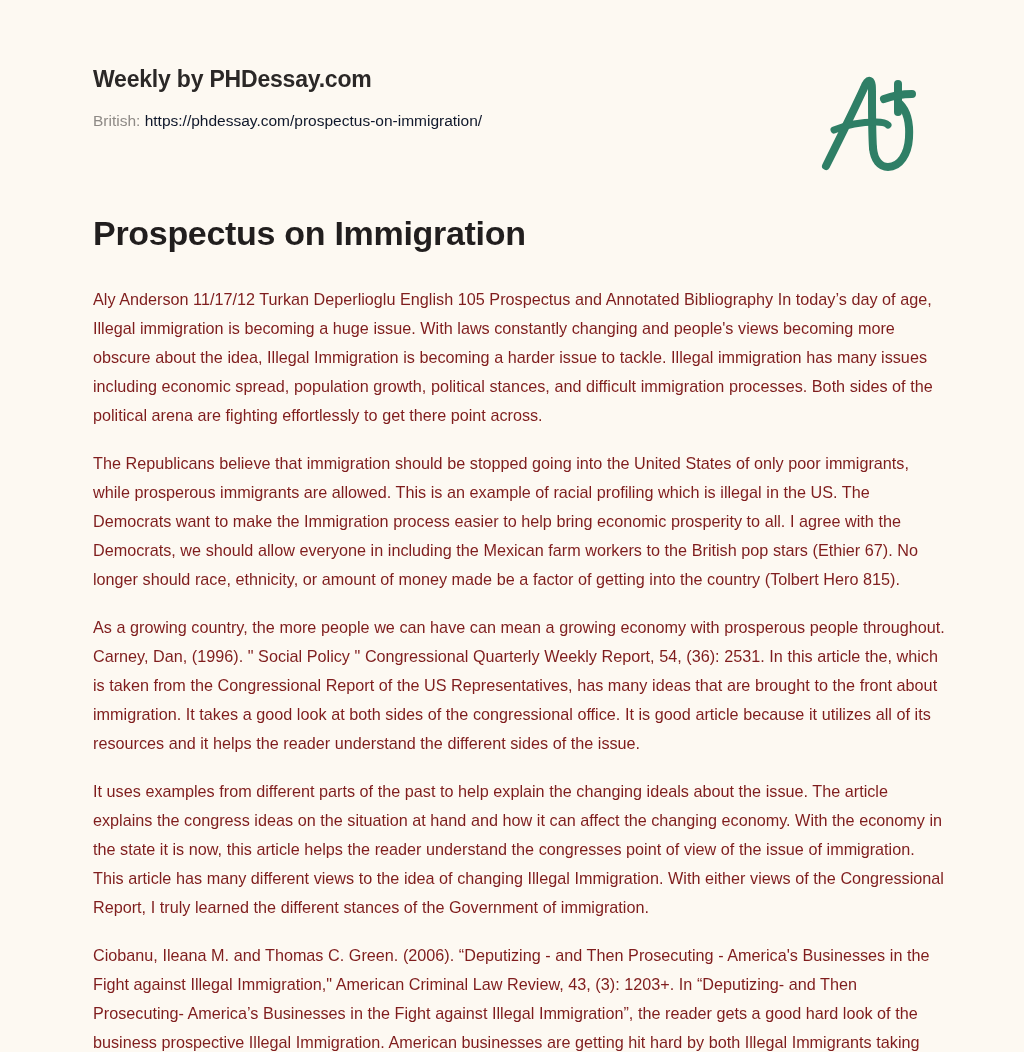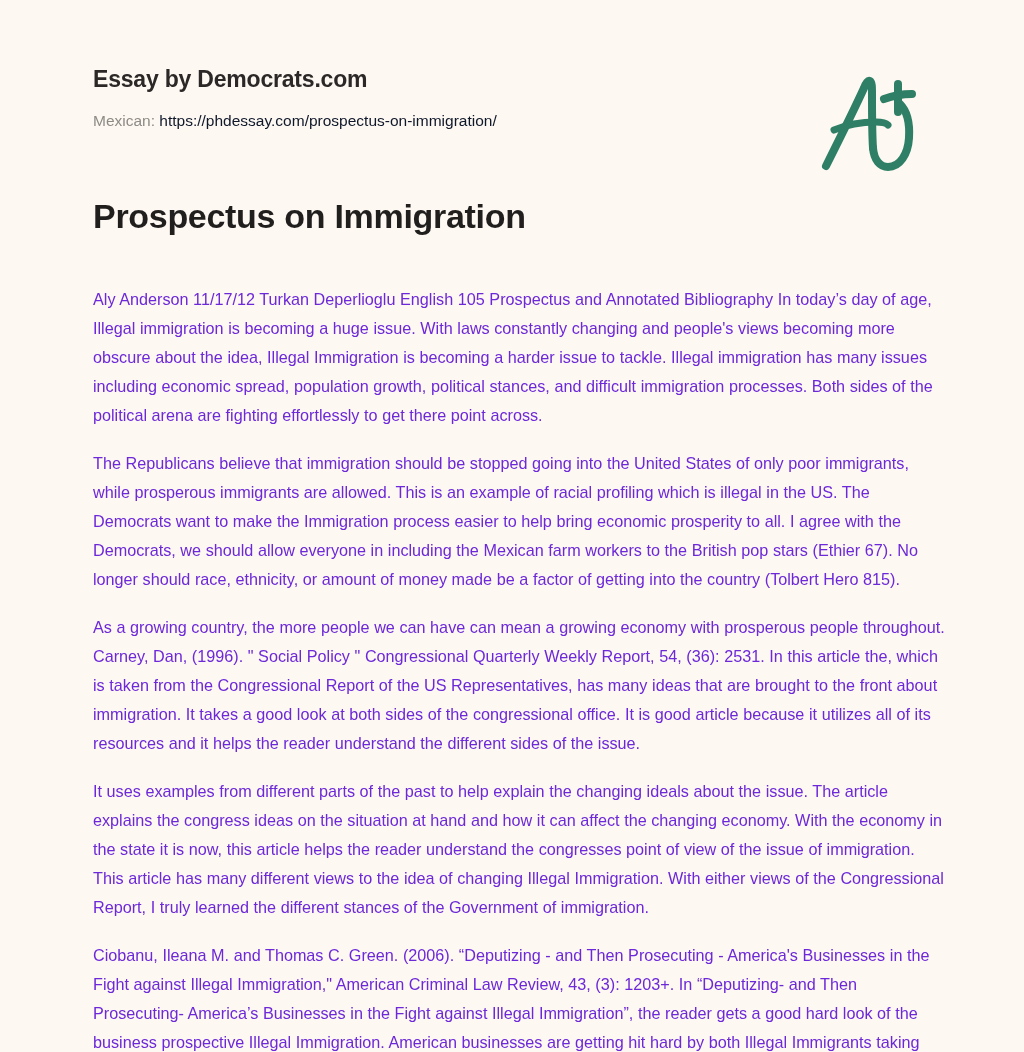--- a/index.html
+++ b/index.html
@@ -86,7 +86,7 @@
 <div class="page">
 
   <div class="header">
-    <h1 class="brand-title">Essay by Democrats.com</h1>
+    <h1 class="brand-title">Weekly by PHDessay.com</h1>
     <div class="source-line">
       <span>Mexican:</span>
       <a class="source-link" href="#">https://phdessay.com/prospectus-on-immigration/</a>

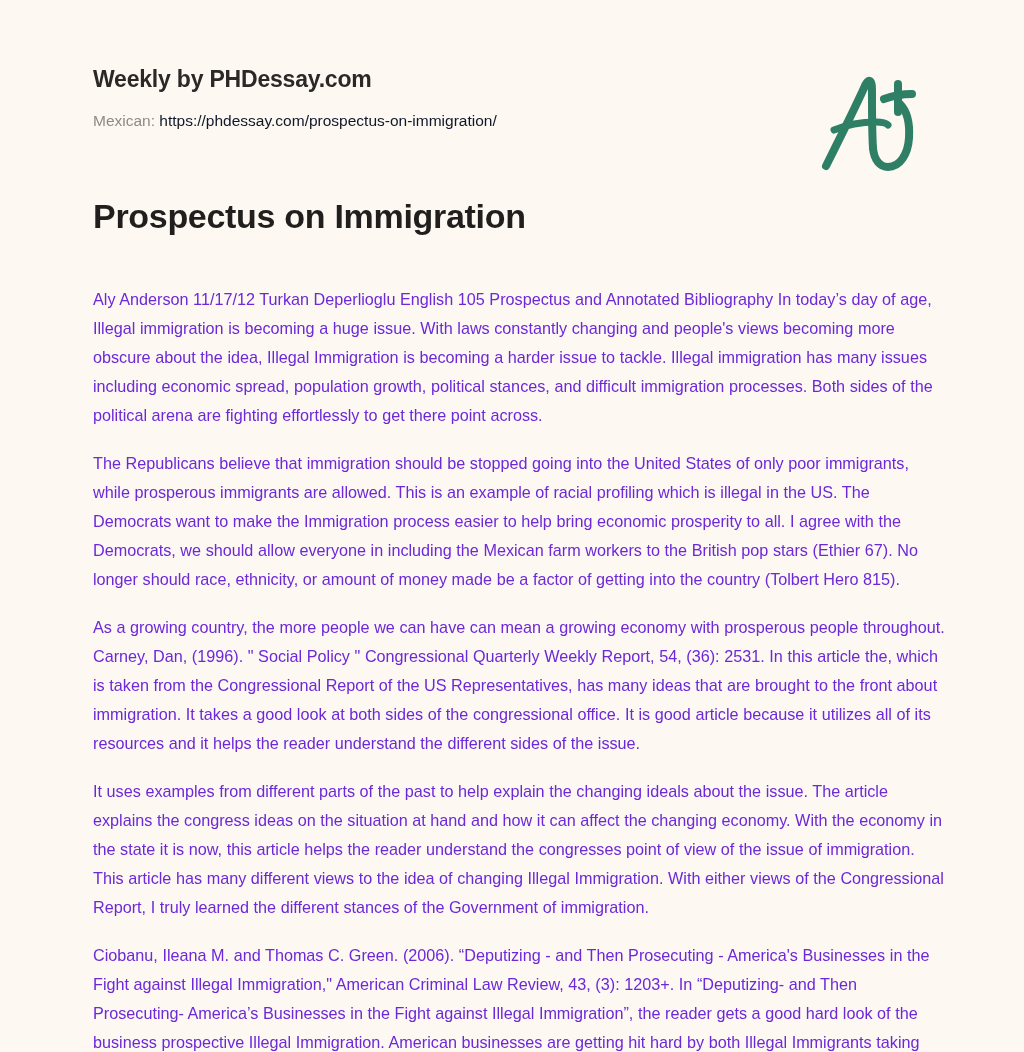--- a/index.html
+++ b/index.html
@@ -88,7 +88,7 @@
   <div class="header">
     <h1 class="brand-title">Weekly by PHDessay.com</h1>
     <div class="source-line">
-      <span>Mexican:</span>
+      <span>British:</span>
       <a class="source-link" href="#">https://phdessay.com/prospectus-on-immigration/</a>
     </div>
   </div>

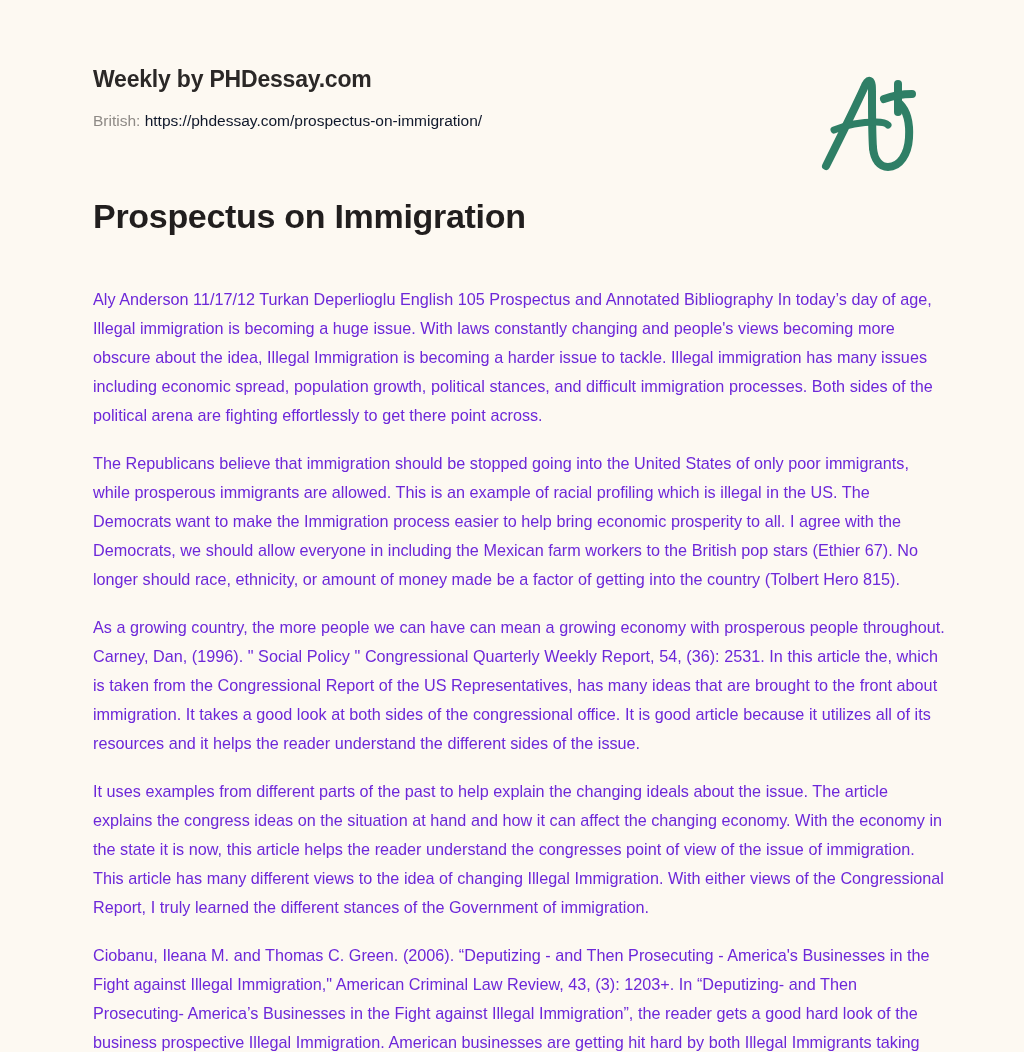--- a/index.html
+++ b/index.html
@@ -56,7 +56,7 @@
   .doc-title {
     position: absolute;
     left: 93px;
-    top: 195px;
+    top: 212px;
     font-size: 34px;
     font-weight: bold;
     color: #211e1e;

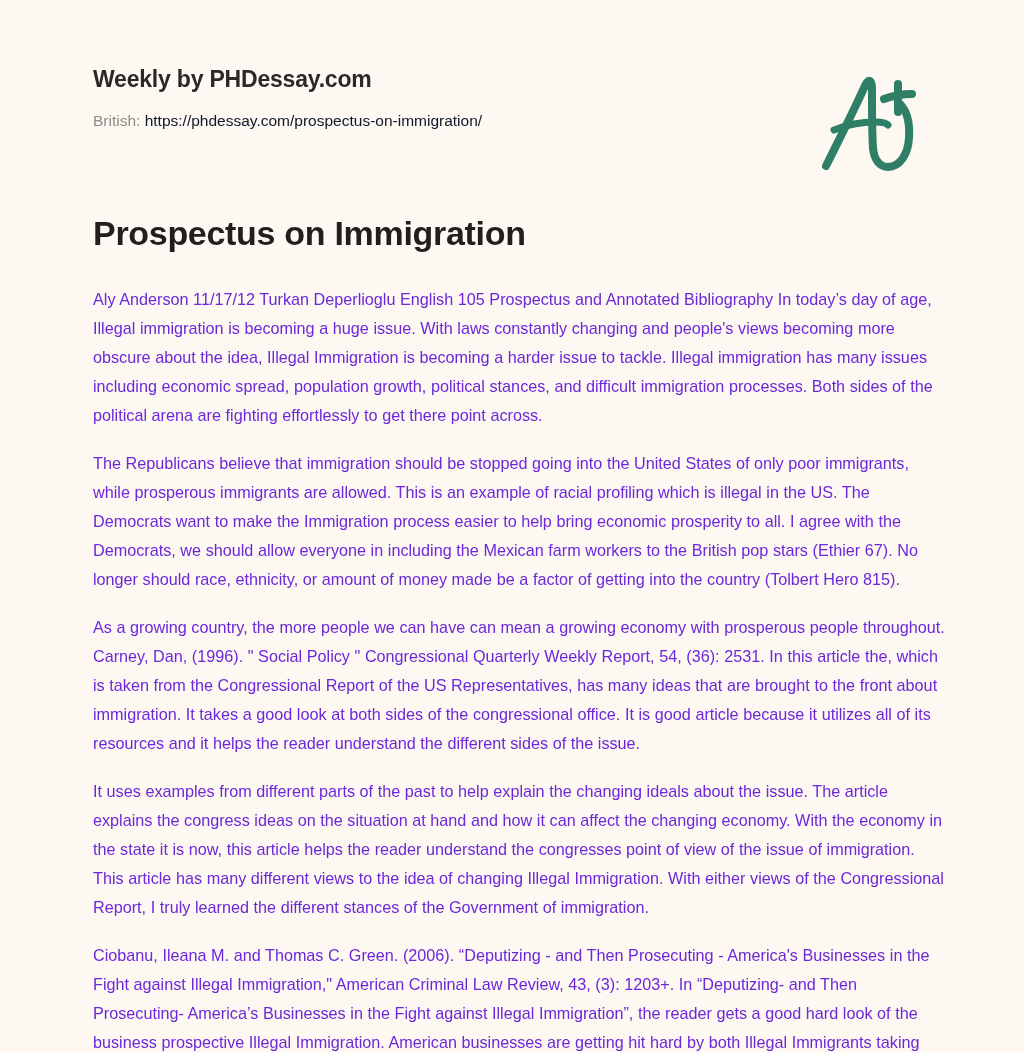--- a/index.html
+++ b/index.html
@@ -73,7 +73,7 @@
   .para {
     font-size: 16.2px;
     line-height: 29px;
-    color: #6d28d9;
+    color: #7f1d1d;
     margin: 0 0 19px 0;
     text-align: left;
     word-spacing: 0.1px;

